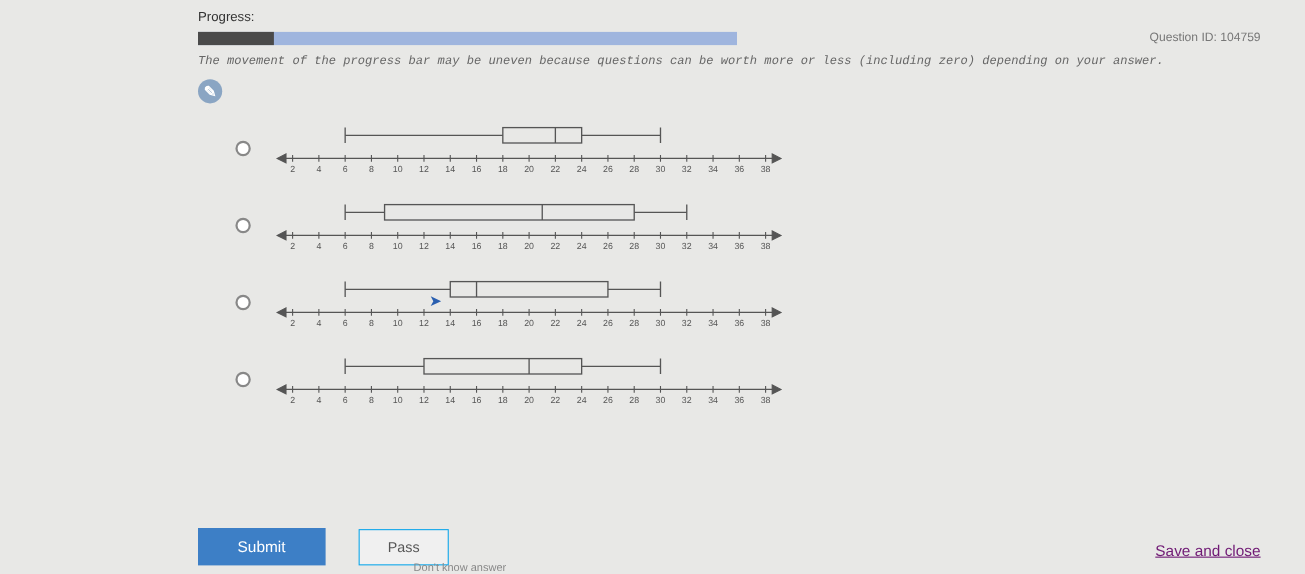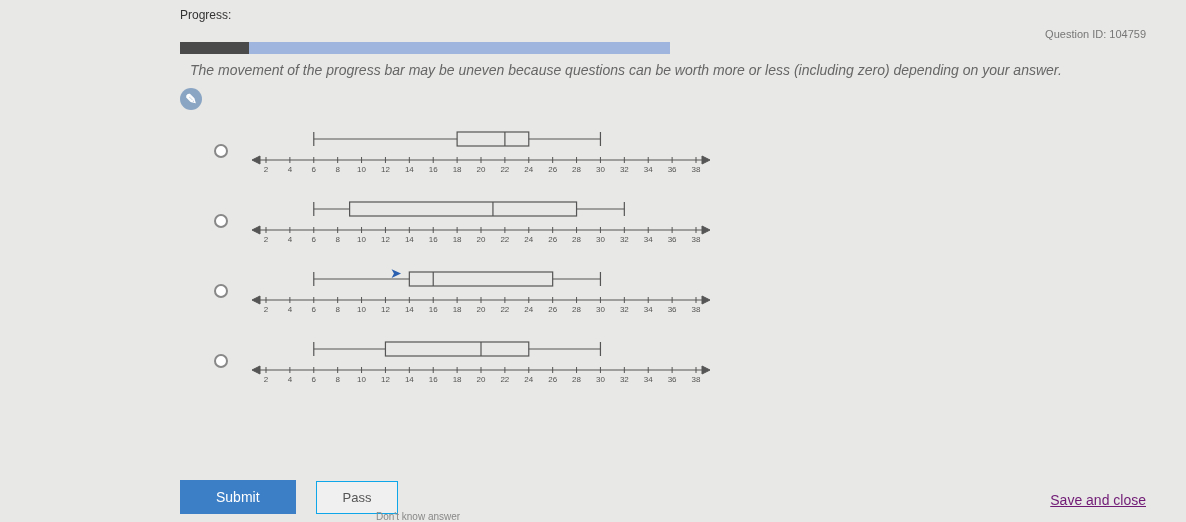--- a/index.html
+++ b/index.html
@@ -12,7 +12,7 @@
     position: relative;
     padding: 8px 40px 0 180px;
   }
-  .progress-row { display: flex; align-items: center; gap: 6px; margin-bottom: 16px; }
+  .progress-row { display: flex; align-items: center; gap: 6px; margin-bottom: 4px; }
   .progress-label { font-size: 12px; color: #333; }
   .progress-bar {
     display: inline-block;

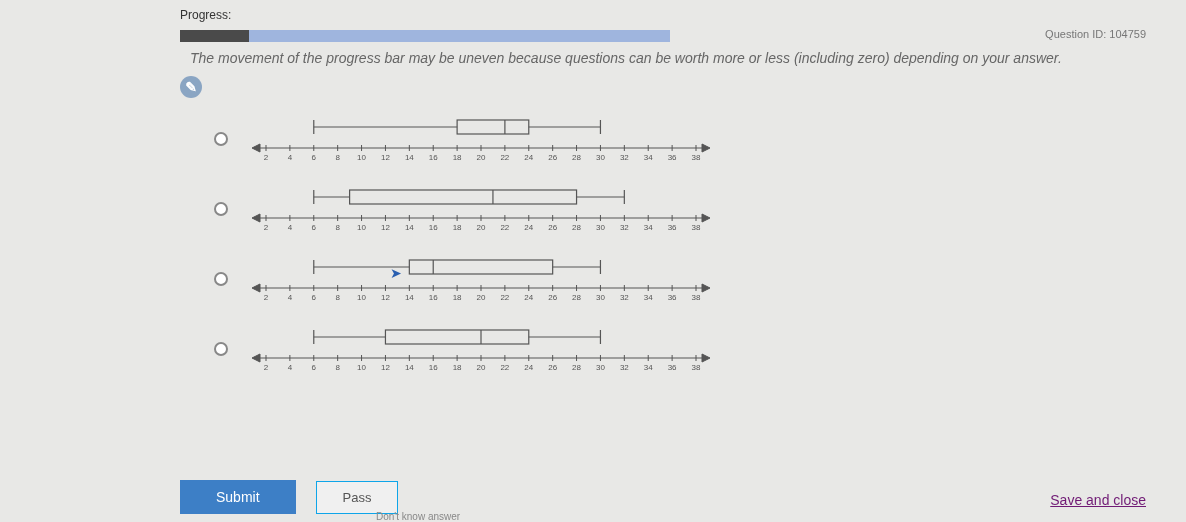--- a/index.html
+++ b/index.html
@@ -25,7 +25,7 @@
   }
   .progress-fill { position: absolute; left: 0; top: 0; height: 100%; background: #4a4a4a; }
   .question-id { position: absolute; right: 40px; top: 28px; font-size: 11px; color: #777; text-align: center; }
-  .progress-note { font-size: 14px; color: #666; font-style: italic; margin: 6px 0 10px 10px; }
+  .progress-note { font-size: 11px; color: #666; font-style: italic; margin: 6px 0 10px 0; font-family: Liberation Mono, monospace; }
   .question-row { display: flex; align-items: center; gap: 10px; margin-bottom: 10px; }
   .q-icon {
     width: 22px; height: 22px; border-radius: 50%;

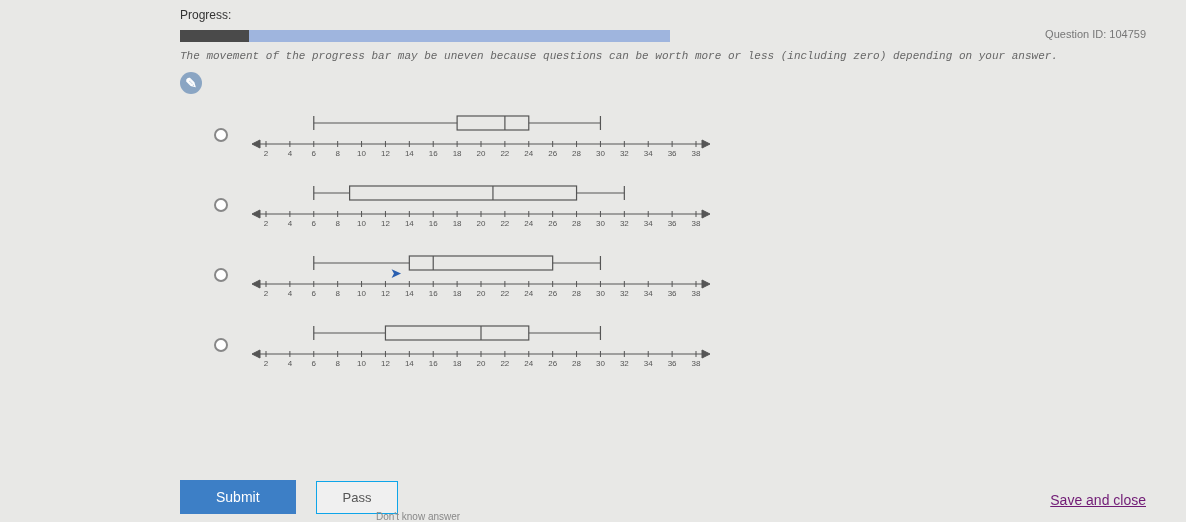--- a/index.html
+++ b/index.html
@@ -50,7 +50,7 @@
   .arrow { stroke: #555; stroke-width: 1; fill: #555; }
   .footer {
     position: absolute; left: 180px; right: 40px; bottom: 8px;
-    display: flex; align-items: flex-end; gap: 20px;
+    display: flex; align-items: flex-end; gap: 30px;
   }
   .btn-submit {
     background: #3d7fc6; color: #fff; border: none;

